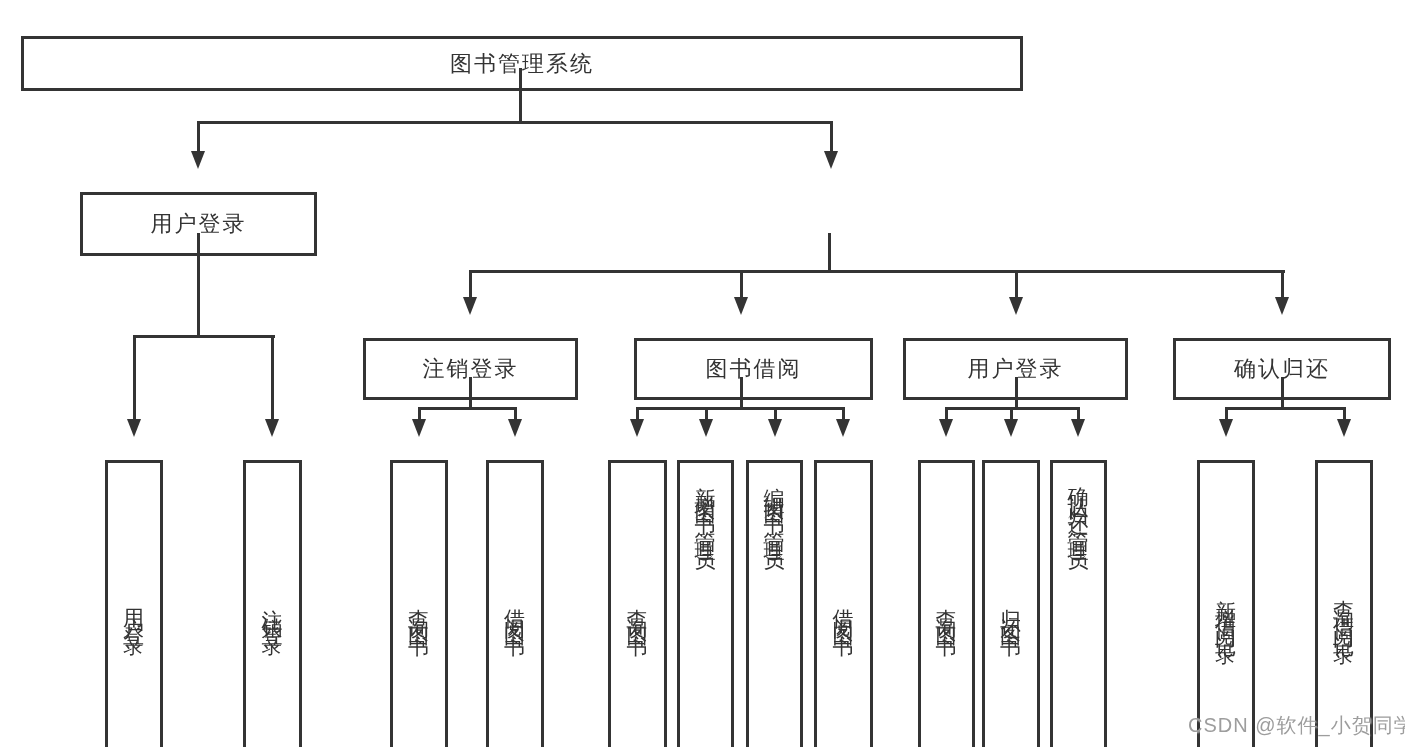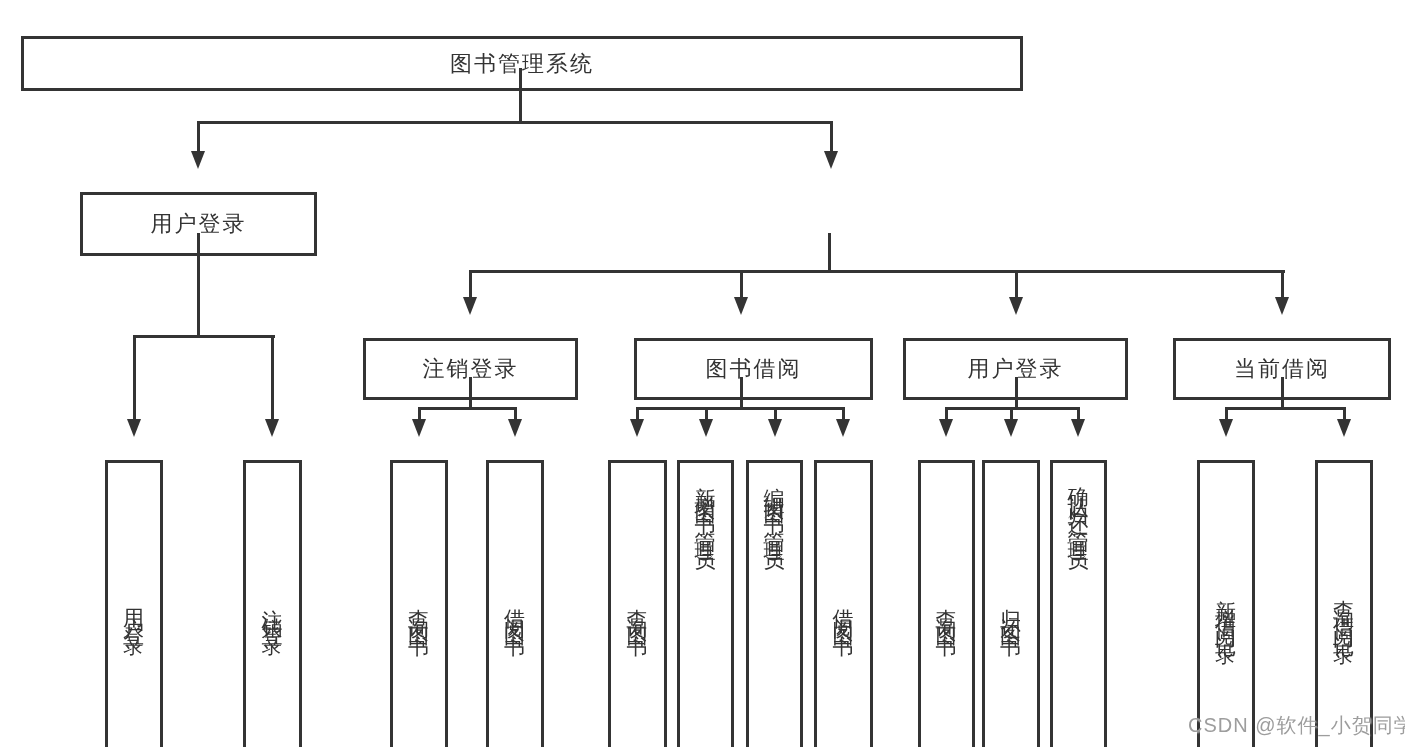--- a/index.html
+++ b/index.html
@@ -105,7 +105,7 @@
     <span>用户登录</span>
   </div>
   <div class="box hbox" style="left:1173px;top:315px;width:218px;height:62px;">
-    <span>当前借阅</span>
+    <span>确认归还</span>
   </div>
 
   <div class="line" style="left:468.5px;top:377px;width:3px;height:30px;"></div>

